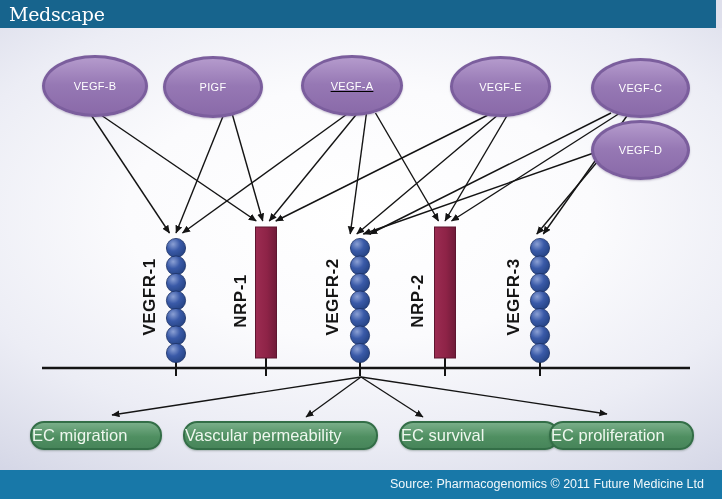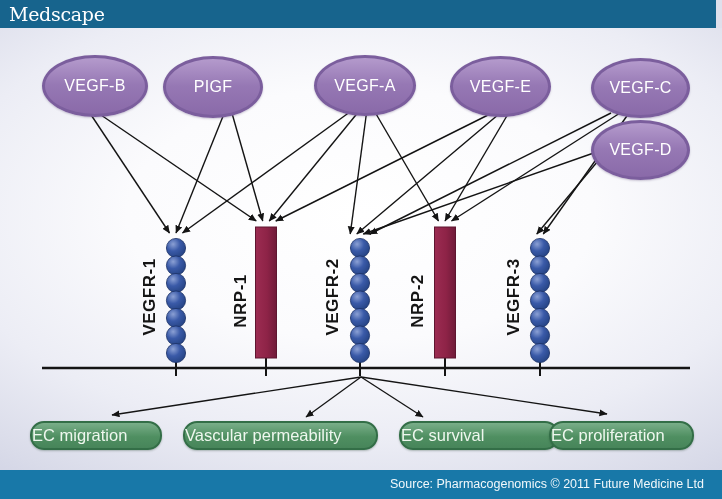--- a/index.html
+++ b/index.html
@@ -40,7 +40,7 @@
     display:flex; align-items:center; justify-content:center;
     box-shadow:0 1px 2px rgba(60,40,90,.25);
   }
-  .oval span{ color:#ffffff; font-size:16px; letter-spacing:.3px; }
+  .oval span{ color:#ffffff; font-size:11px; letter-spacing:.3px; }
   #ov-vegfb{ left:42px;  top:55px;  width:100px; height:56px; }
   #ov-pigf { left:163px; top:56px;  width:94px;  height:56px; }
   #ov-vegfa{ left:314px; top:55px;  width:96px;  height:55px; }

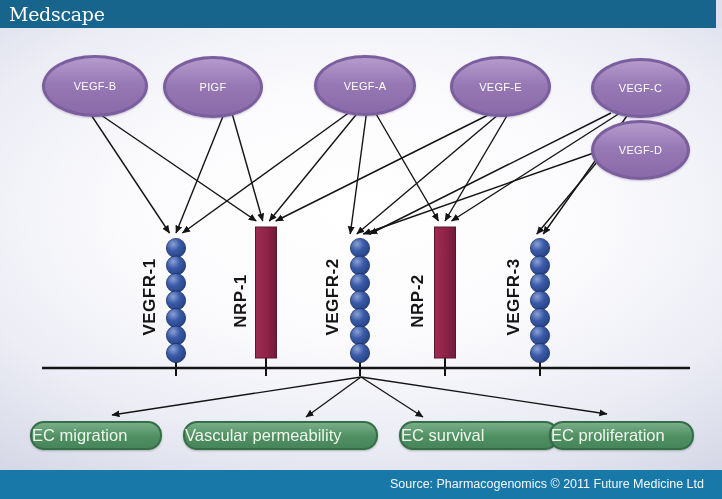--- a/index.html
+++ b/index.html
@@ -43,7 +43,7 @@
   .oval span{ color:#ffffff; font-size:11px; letter-spacing:.3px; }
   #ov-vegfb{ left:42px;  top:55px;  width:100px; height:56px; }
   #ov-pigf { left:163px; top:56px;  width:94px;  height:56px; }
-  #ov-vegfa{ left:314px; top:55px;  width:96px;  height:55px; }
+  #ov-vegfa{ left:301px; top:55px;  width:96px;  height:55px;text-decoration:underline; }
   #ov-vegfe{ left:450px; top:56px;  width:95px;  height:55px; }
   #ov-vegfc{ left:591px; top:58px;  width:93px;  height:54px; }
   #ov-vegfd{ left:591px; top:120px; width:93px;  height:54px; }

